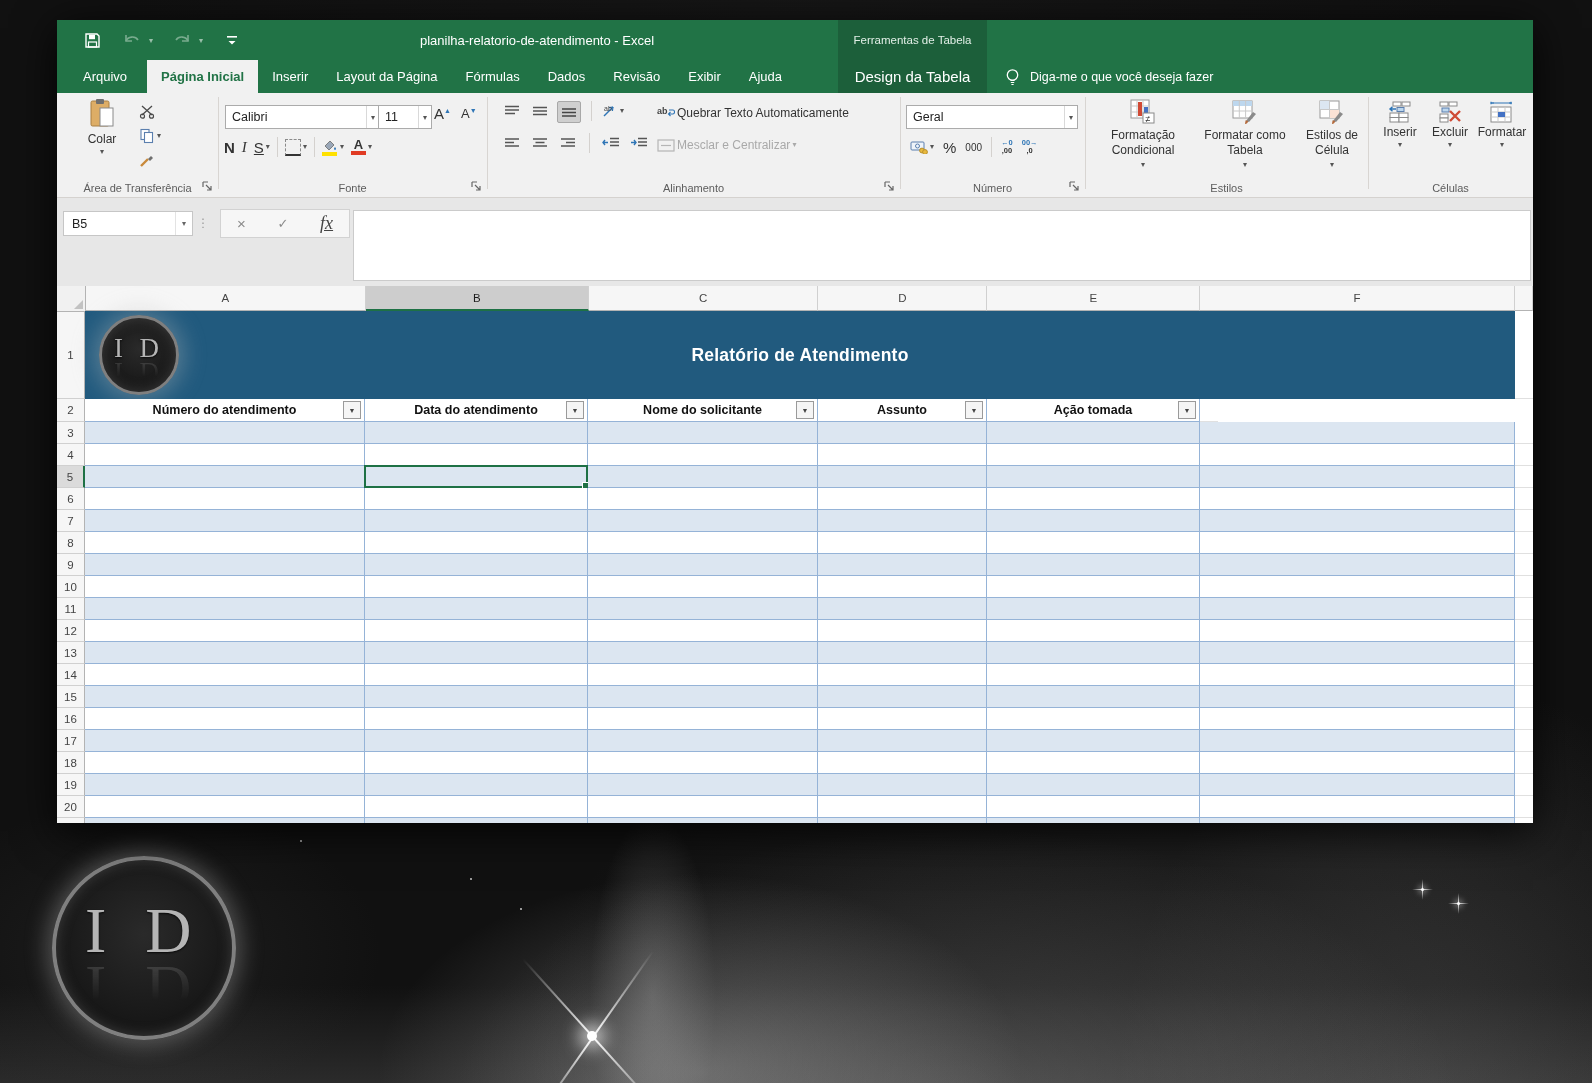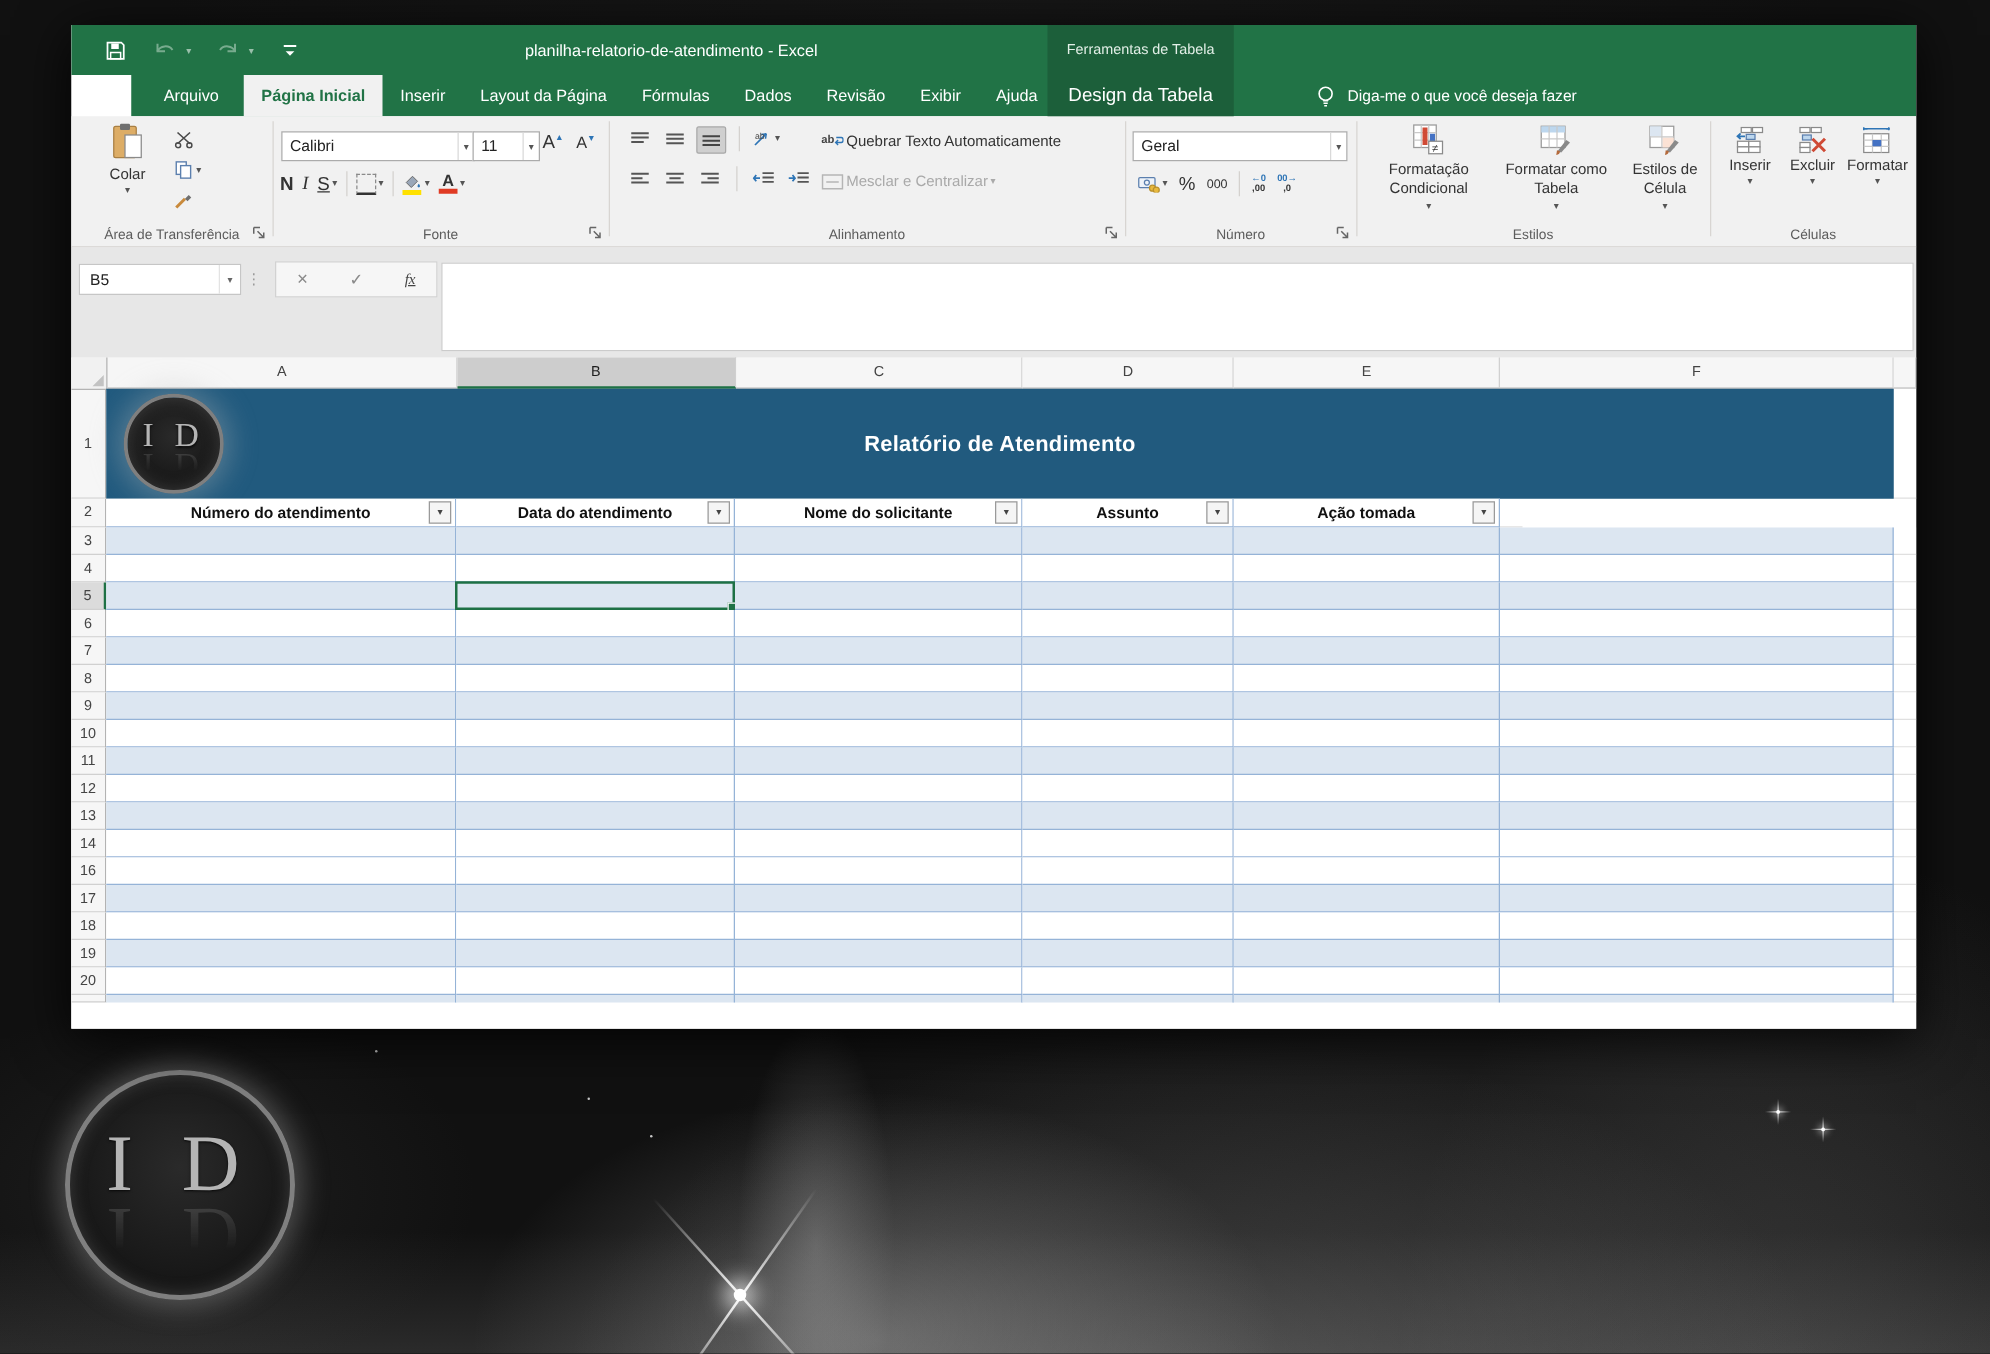--- a/index.html
+++ b/index.html
@@ -61,7 +61,7 @@
   .ctx-block{position:absolute;left:781px;top:0;width:149px;height:73px;background:#1c5f3a;z-index:2;}
   .ctx-head{height:40px;display:flex;align-items:center;justify-content:center;color:#e2efe7;font-size:11.5px;}
   .ctx-tab{height:33px;display:flex;align-items:center;justify-content:center;color:#fff;font-size:15px;cursor:default;}
-  .tabrow{position:relative;height:33px;background:#217346;display:flex;align-items:stretch;padding-left:9px;margin-left:48px;}
+  .tabrow{position:relative;height:33px;background:#217346;display:flex;align-items:stretch;padding-left:9px;}
   .tab{display:flex;align-items:center;padding:0 14px;color:#fff;font-size:13px;white-space:nowrap;cursor:default;}
   .tab.file{padding:0 17px;margin-right:3px;}
   .tab.active{background:#f1f1f1;color:#217346;font-weight:bold;}

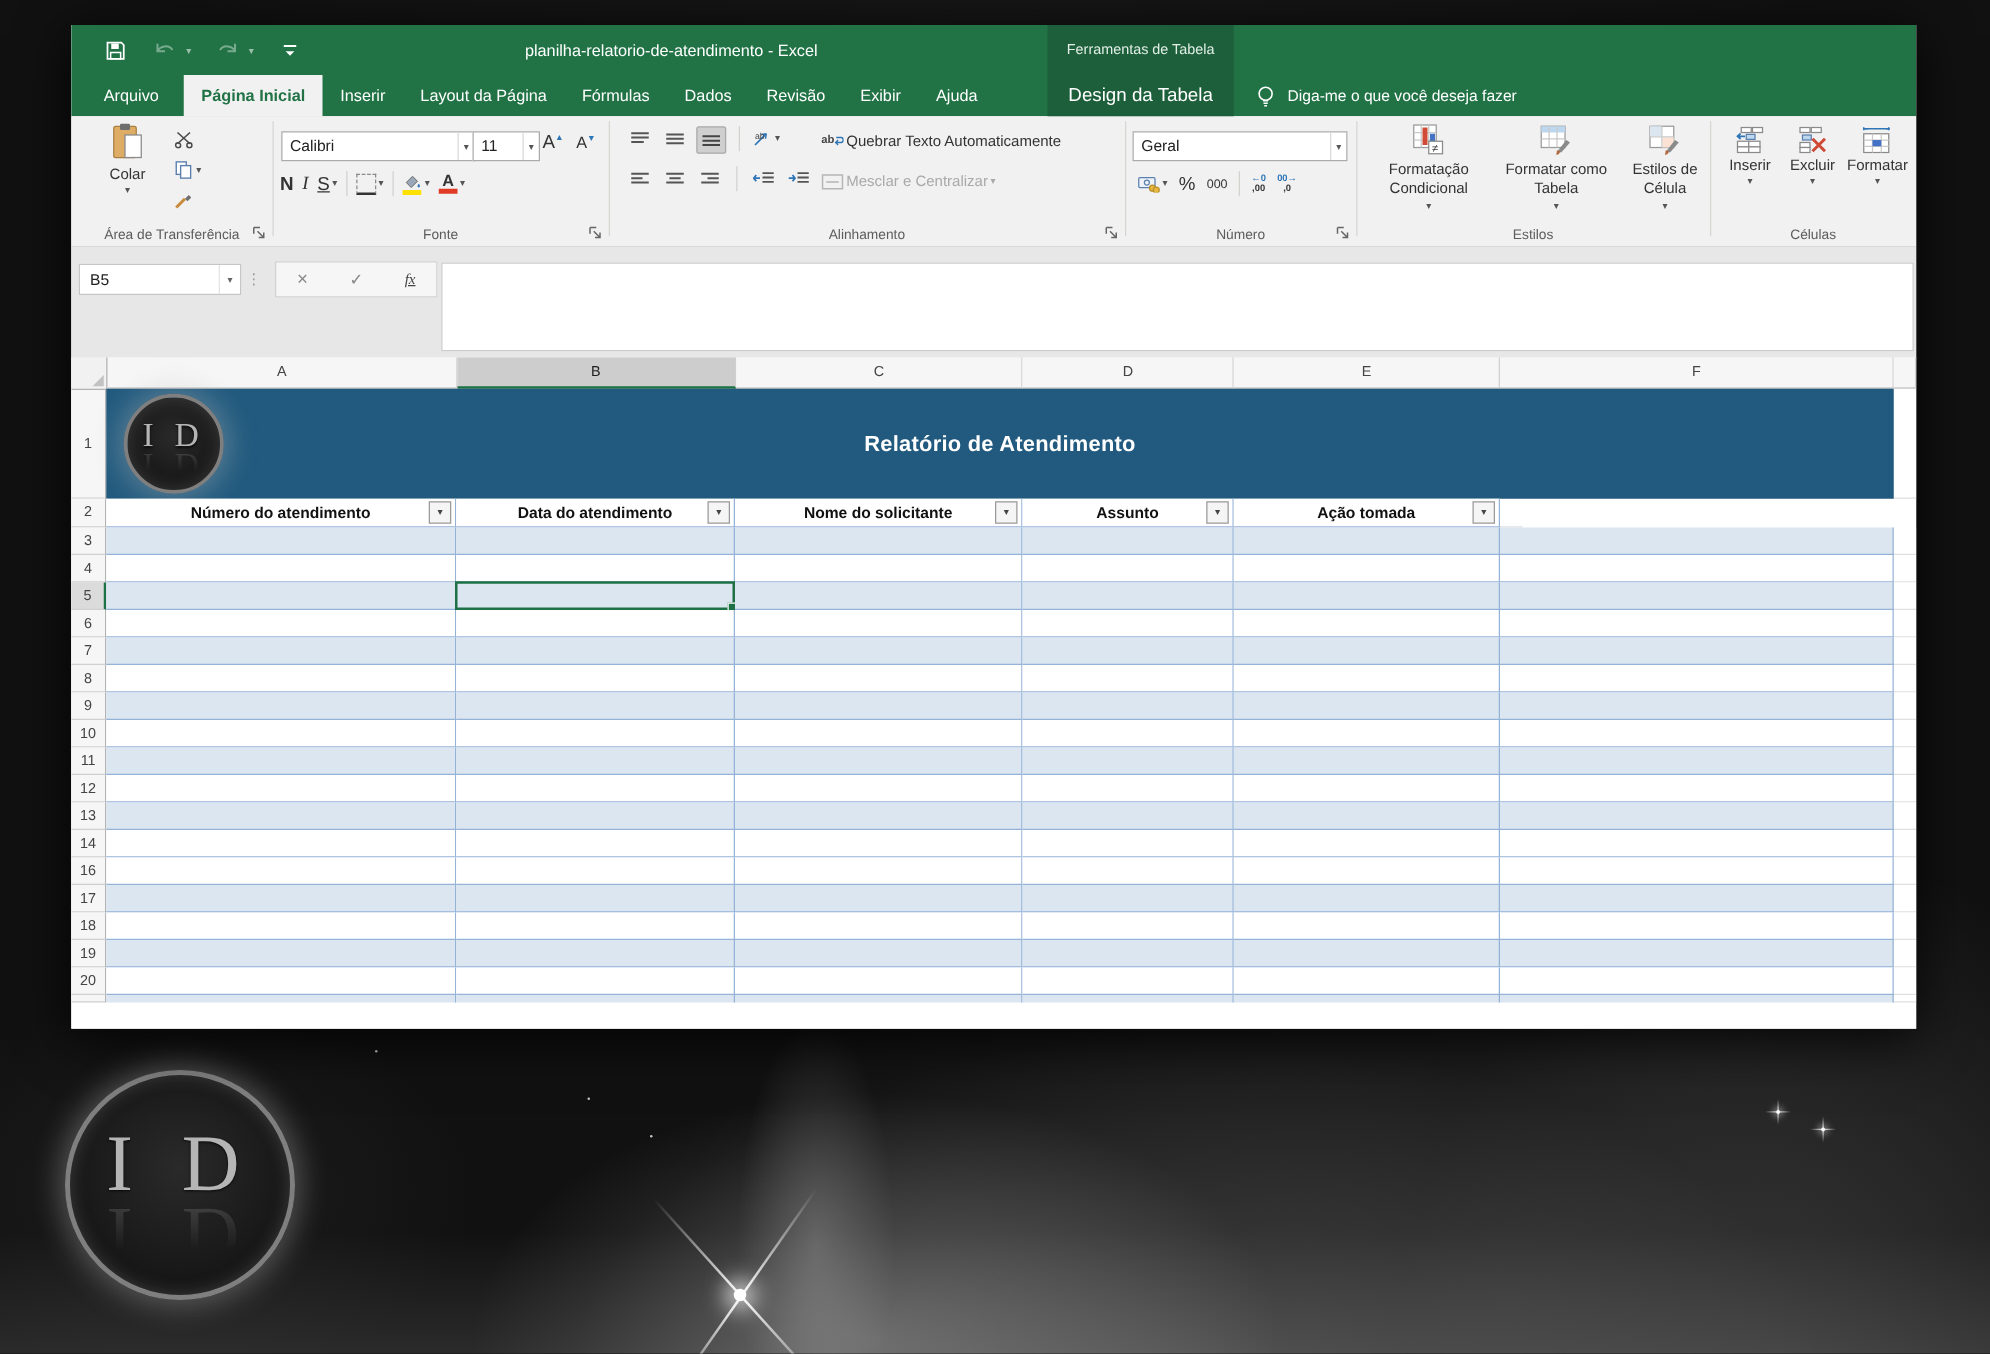--- a/index.html
+++ b/index.html
@@ -96,7 +96,7 @@
   .fdots{position:absolute;left:140px;top:13px;height:23px;display:flex;align-items:center;color:#9a9a9a;font-size:12px;}
   .fbtns{position:absolute;left:163px;top:11px;width:128px;height:27px;background:#f6f6f6;border:1px solid #d2d2d2;
     display:flex;align-items:center;justify-content:space-around;color:#8a8a8a;}
-  .fbtns .fx{font-family:"Liberation Serif",serif;font-style:italic;color:#444;font-size:12px;text-decoration:underline;}
+  .fbtns .fx{font-family:"Liberation Serif",serif;font-style:italic;color:#444;font-size:18px;text-decoration:underline;}
   .finput{position:absolute;left:296px;top:12px;right:2px;height:69px;background:#fff;border:1px solid #cbcbcb;}
   
   .grid{position:absolute;left:0;top:266px;right:0;bottom:0;background:#fff;}

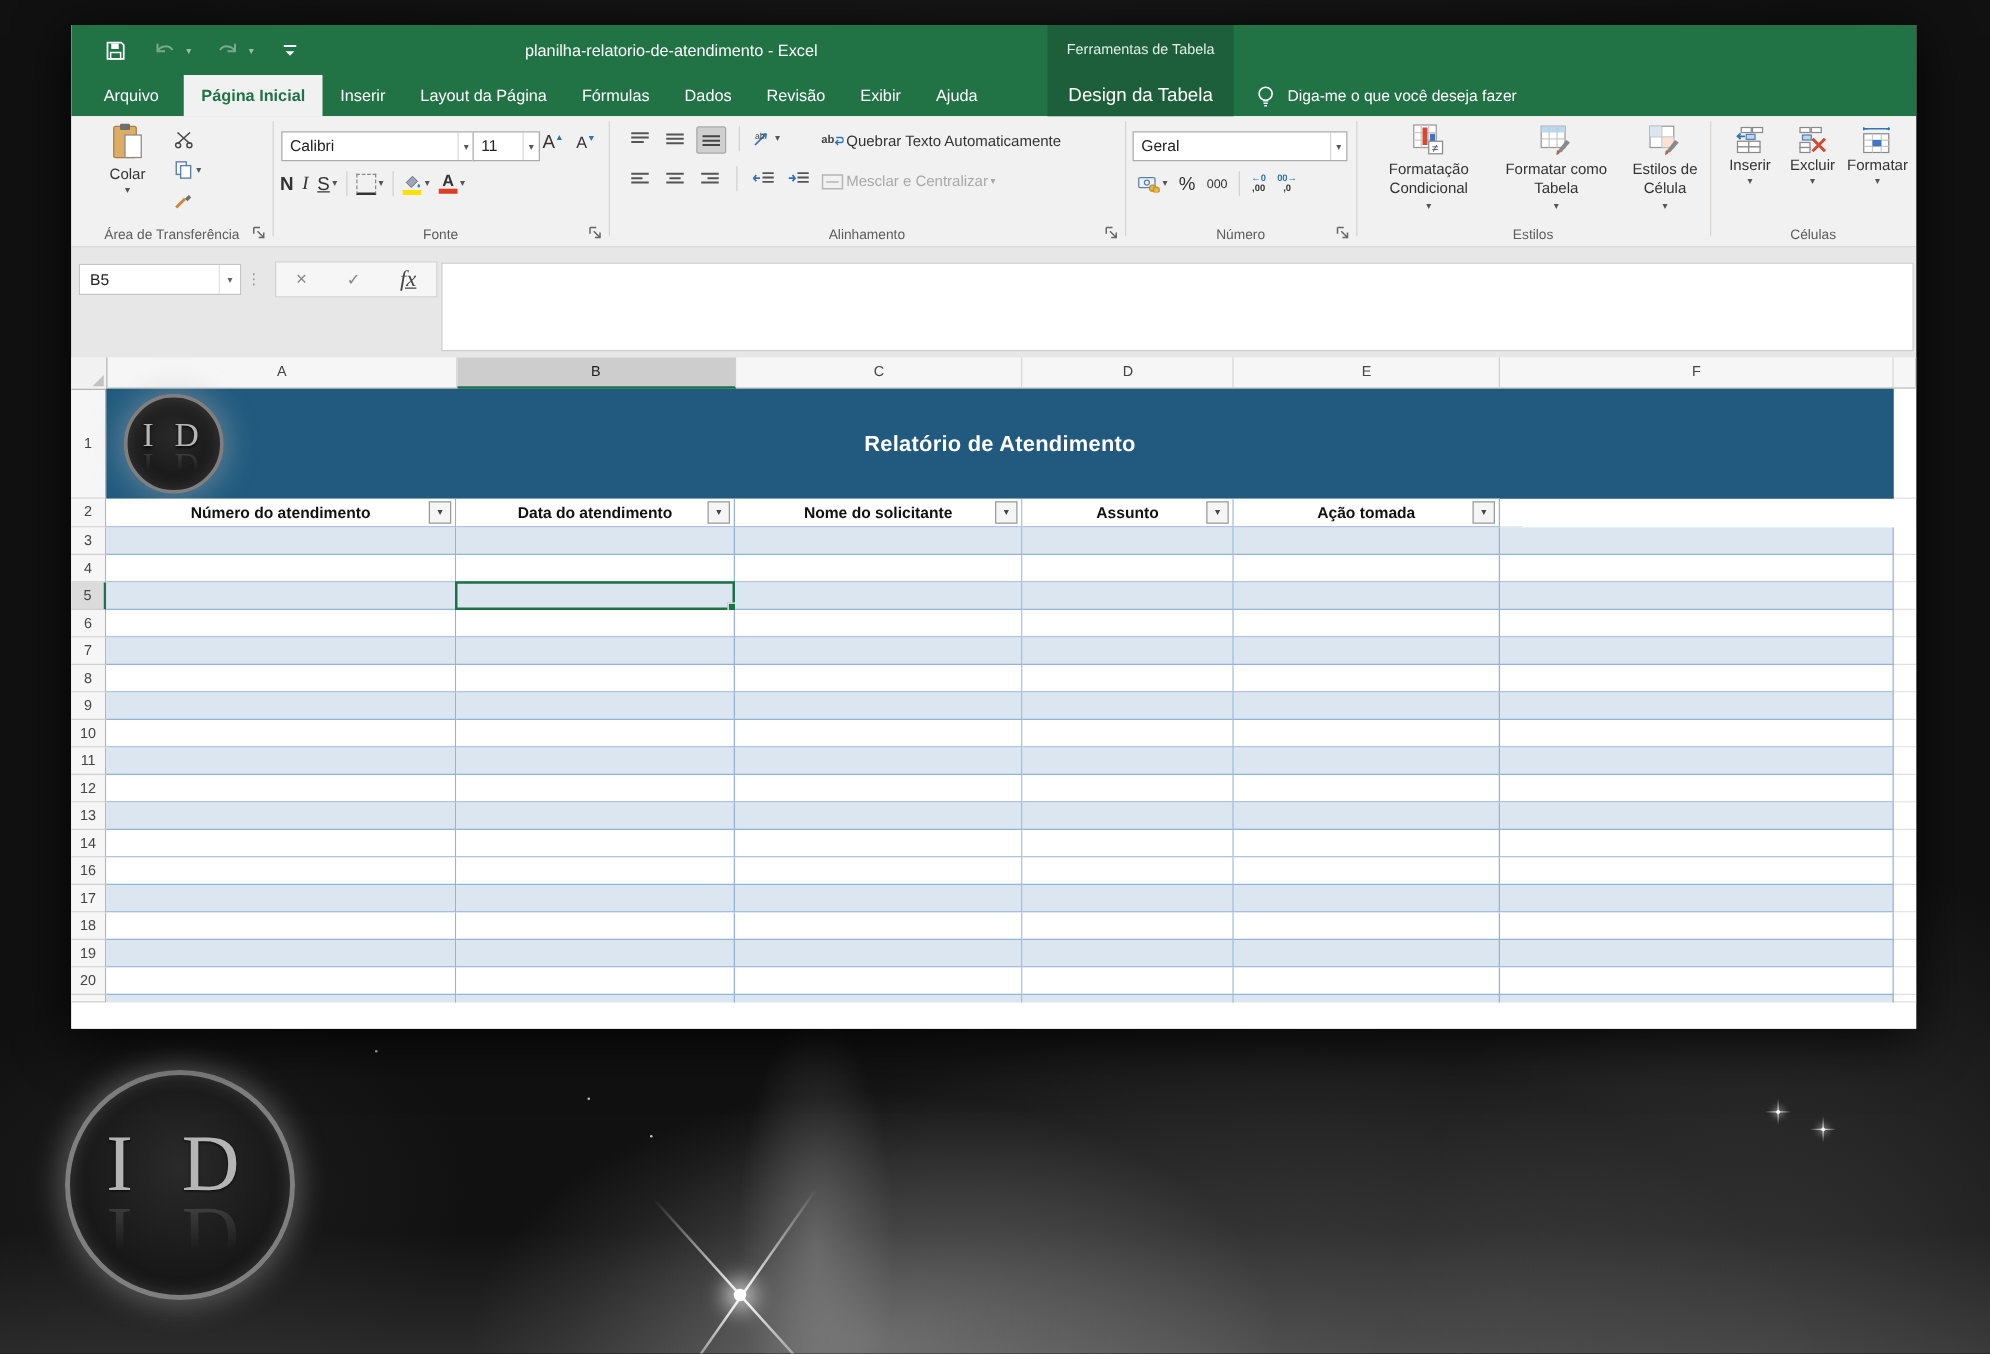--- a/index.html
+++ b/index.html
@@ -681,6 +681,16 @@
             <div class="sliver" style="width: 18px; height: 22px;"></div>
           </div>
           <div class="g-row">
+            <div class="rowhead" style="height: 22px;">15</div>
+            <div class="td band" style="width: 280px; height: 22px;"></div>
+            <div class="td band" style="width: 223px; height: 22px;"></div>
+            <div class="td band" style="width: 230px; height: 22px;"></div>
+            <div class="td band" style="width: 169px; height: 22px;"></div>
+            <div class="td band" style="width: 213px; height: 22px;"></div>
+            <div class="td band" style="width: 315px; height: 22px;"></div>
+            <div class="sliver" style="width: 18px; height: 22px;"></div>
+          </div>
+          <div class="g-row">
             <div class="rowhead" style="height: 22px;">16</div>
             <div class="td" style="width: 280px; height: 22px;"></div>
             <div class="td" style="width: 223px; height: 22px;"></div>

